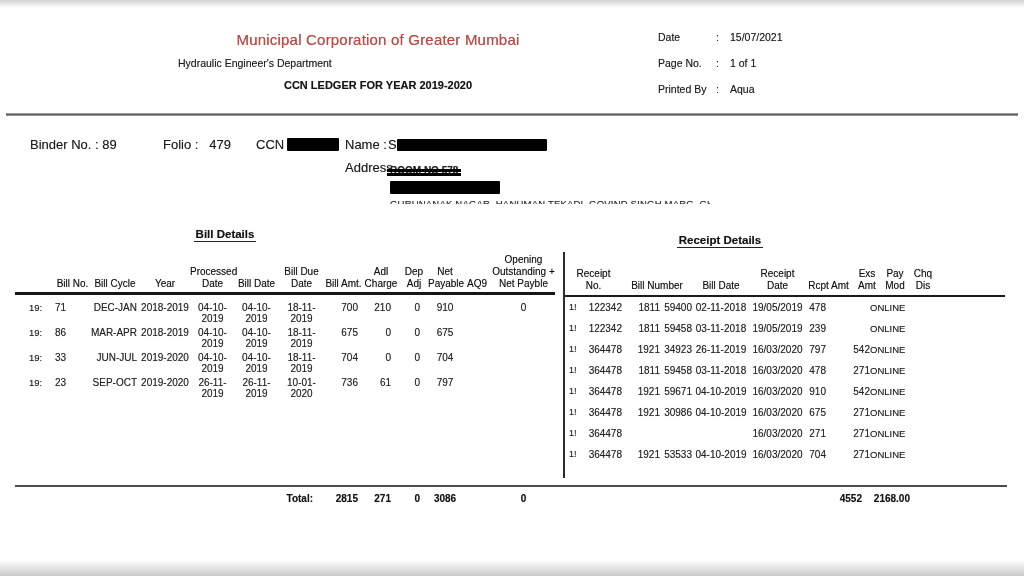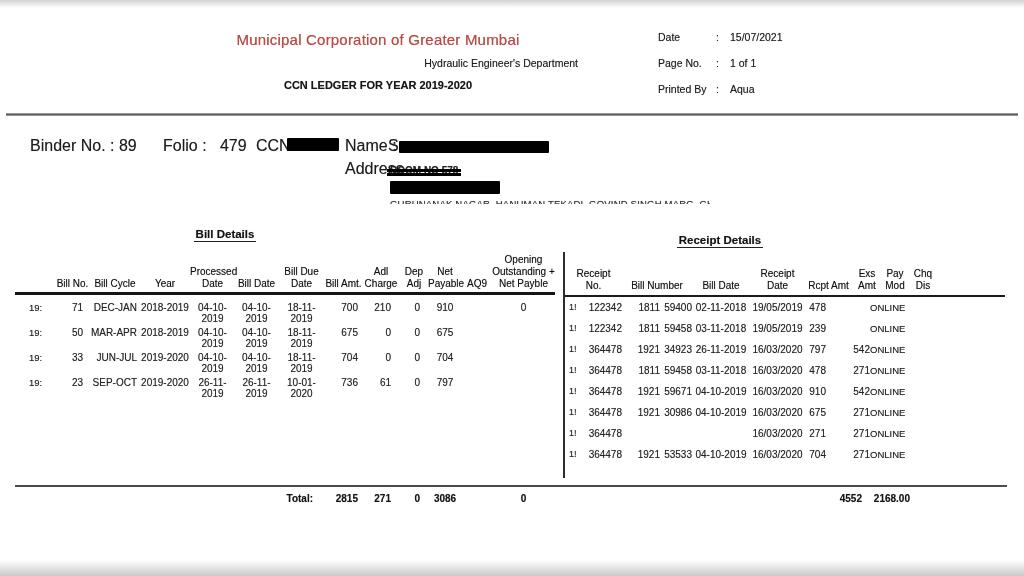--- a/index.html
+++ b/index.html
@@ -15,7 +15,7 @@
   
   .title{position:absolute;left:178px;top:31px;width:400px;text-align:center;
          font-size:15px;font-weight:normal;color:#c6463e;letter-spacing:.2px;}
-  .dept{position:absolute;left:178px;top:57px;width:400px;text-align:right;font-size:10.5px;color:#1c1c1c;}
+  .dept{position:absolute;left:178px;top:57px;width:400px;text-align:left;font-size:10.5px;color:#1c1c1c;}
   .ledger{position:absolute;left:178px;top:79px;width:400px;text-align:center;font-size:11px;font-weight:bold;color:#161616;}
   .meta{position:absolute;left:658px;top:31px;font-size:10.5px;color:#1c1c1c;}
   .meta-row{display:grid;grid-template-columns:58px 14px auto;height:26px;}

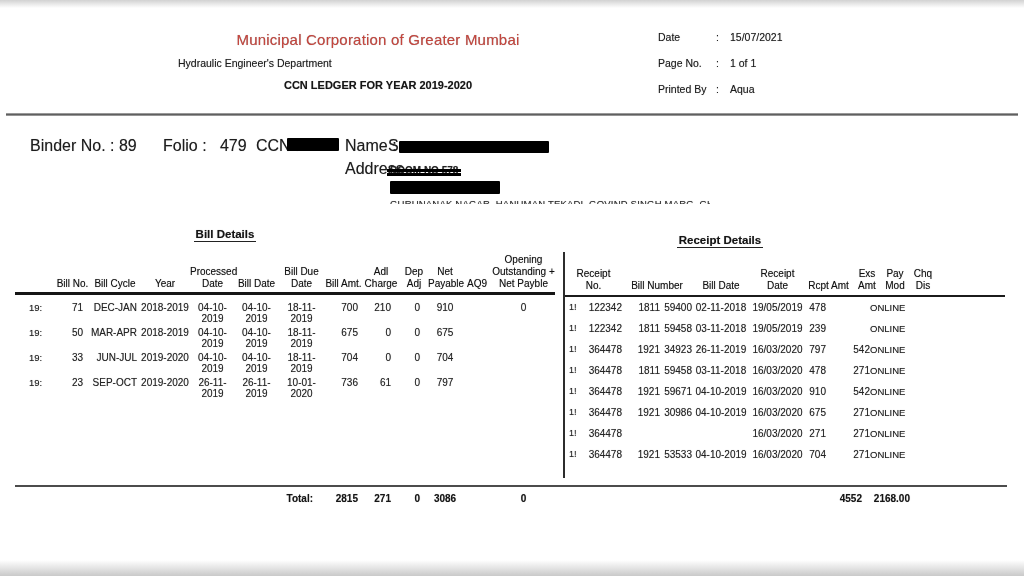--- a/index.html
+++ b/index.html
@@ -23,7 +23,7 @@
          background:linear-gradient(#b5b5b5,#5f5f5f,#b0b0b0);}
 
   
-  .info{font-size:16px;color:#1d1d1d;}
+  .info{font-size:13px;color:#1d1d1d;}
   .redact{display:inline-block;background:#000;border-radius:1px;}
   .struck{position:relative;display:inline-block;font-size:10px;font-weight:bold;color:#222;}
   .struck::before,.struck::after{content:"";position:absolute;left:-3px;right:-3px;height:2.5px;background:#000;}

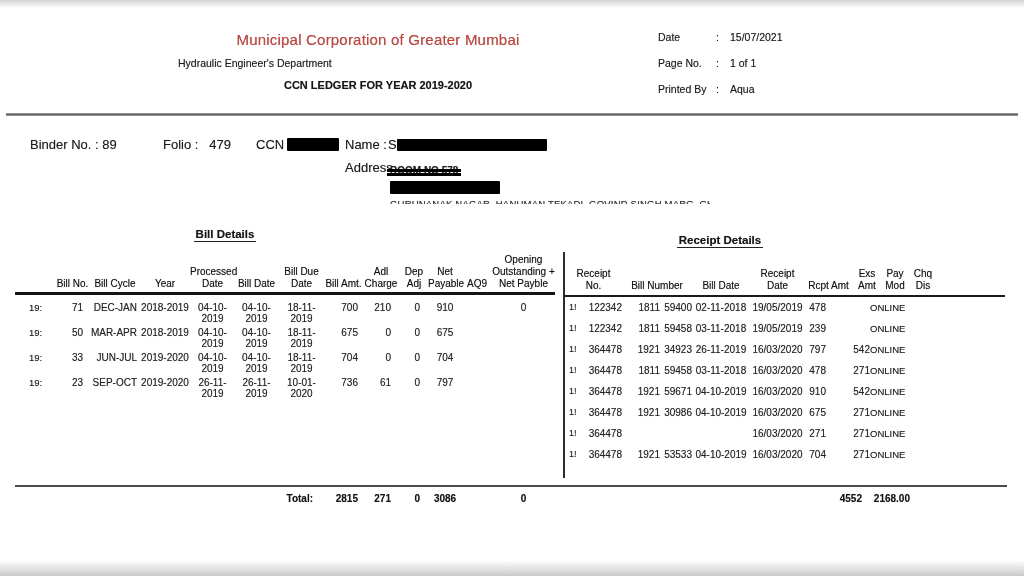--- a/index.html
+++ b/index.html
@@ -39,7 +39,7 @@
   .bgrid{position:absolute;left:15px;width:540px;display:grid;font-size:10px;color:#242424;
          grid-template-columns:40px 35px 50px 50px 45px 43px 47px 37px 38px 28px 34px 30px 63px;}
   .brow > div:nth-child(1){text-align:left;padding-left:14px;font-size:9.5px;}
-  .brow > div:nth-child(2){text-align:right;padding-right:7px;}
+  .brow > div:nth-child(2){text-align:left;padding-right:7px;}
   .brow > div:nth-child(3){text-align:right;padding-right:3px;}
   .brow > div:nth-child(4),.brow > div:nth-child(5),.brow > div:nth-child(6),
   .brow > div:nth-child(7){text-align:center;}

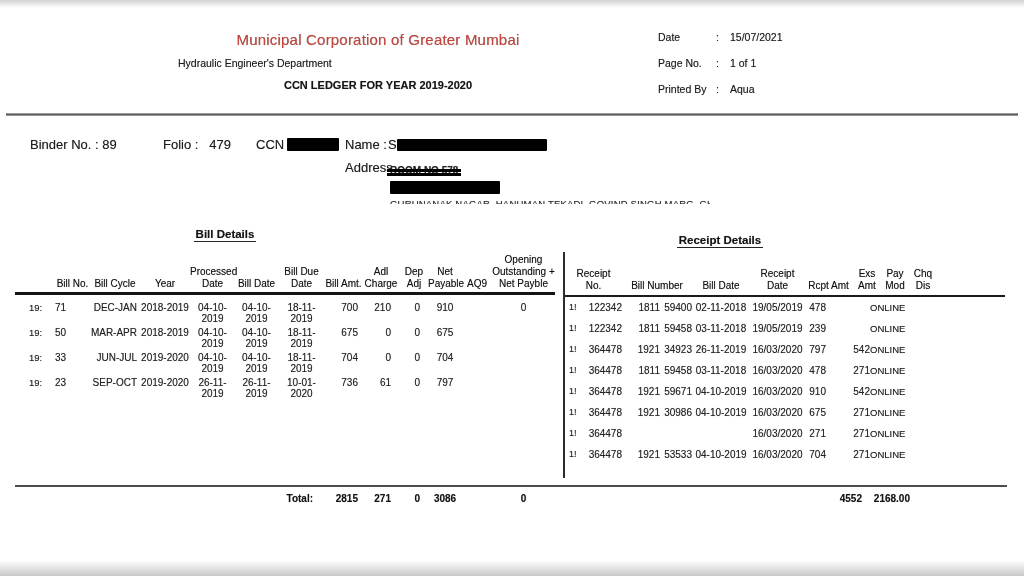--- a/index.html
+++ b/index.html
@@ -170,7 +170,7 @@
   </div>
   <div class="bgrid brow" style="top:327px;">
     <div>19:</div>
-      <div>50</div>
+      <div>86</div>
       <div>MAR-APR</div>
       <div>2018-2019</div>
       <div>04-10-2019</div>

